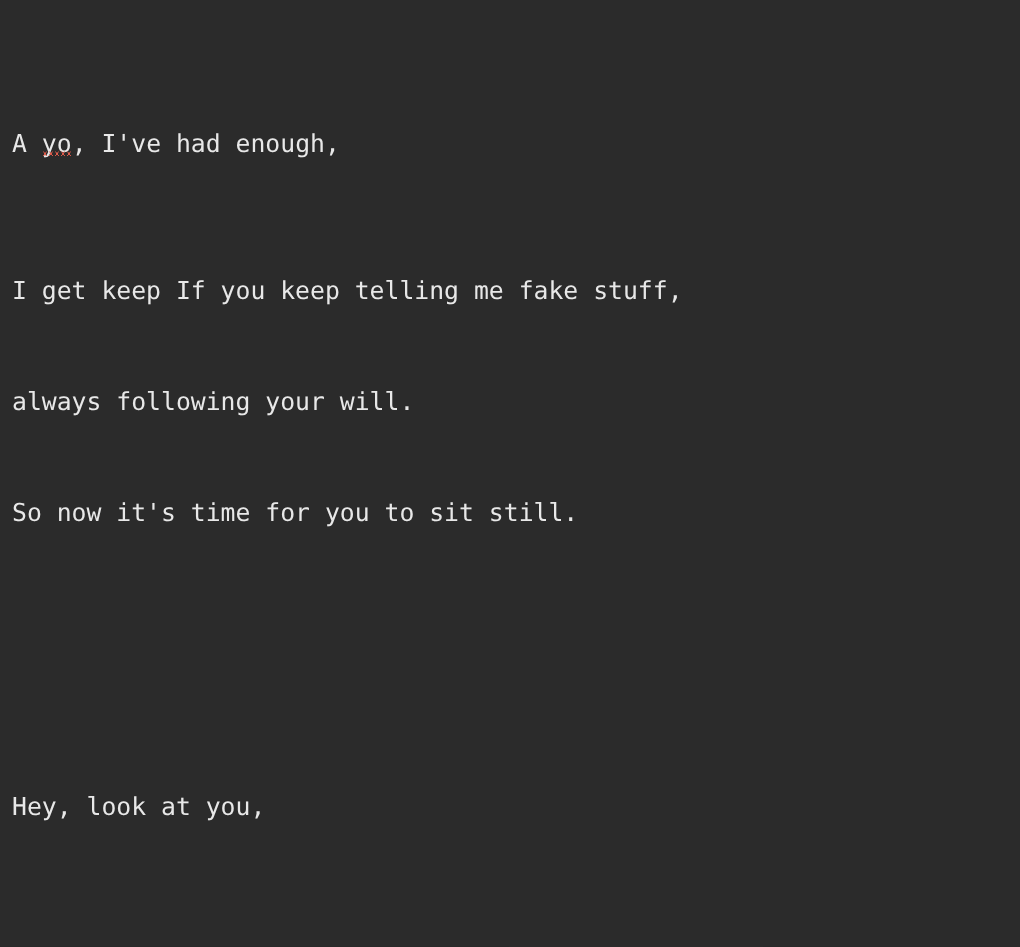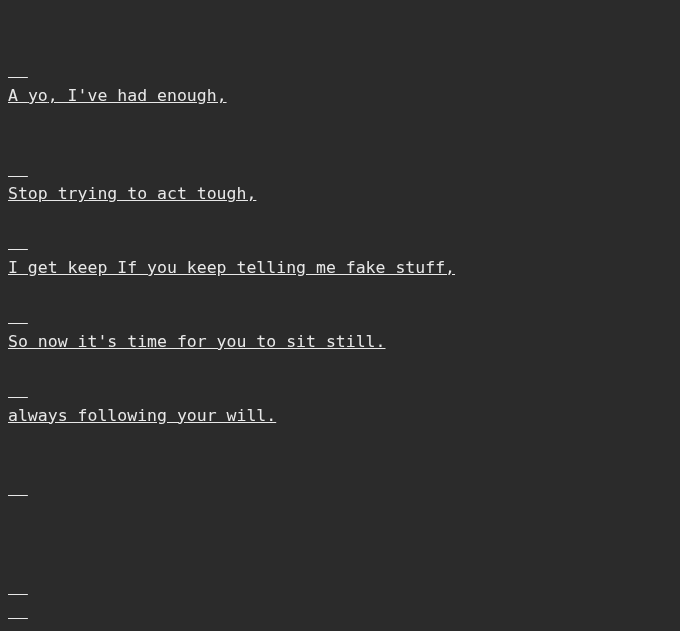--- a/index.html
+++ b/index.html
@@ -26,7 +26,6 @@
     box-sizing: border-box;
     white-space: pre;
     letter-spacing: 0px;
-    text-decoration: underline;
   }
   .line {
     height: 24.6px;

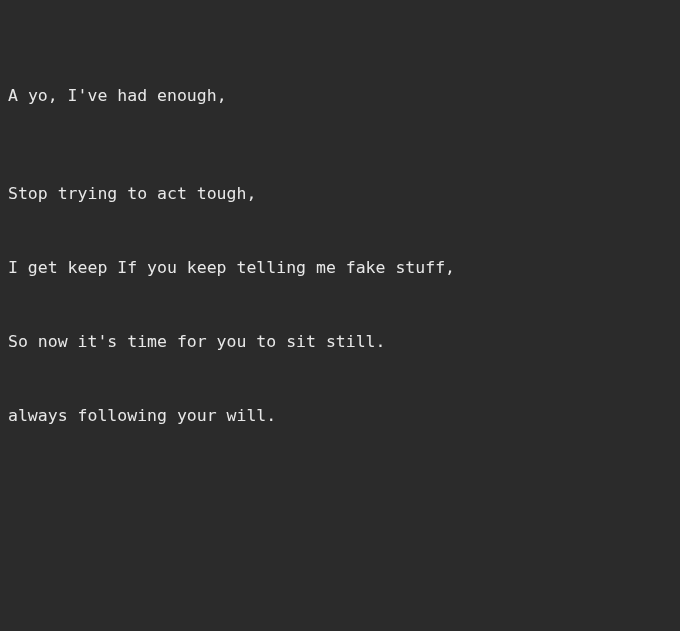--- a/index.html
+++ b/index.html
@@ -60,7 +60,6 @@
 
   <div class="line"><span>A </span><span class="misspell">yo</span><span>, I've had enough,</span></div>
 
-  <div class="line">Stop trying to act tough,</div>
   <div class="line">I get keep If you keep telling me fake stuff,</div>
   <div class="line">So now it's time for you to sit still.</div>
   <div class="line">always following your will.</div>

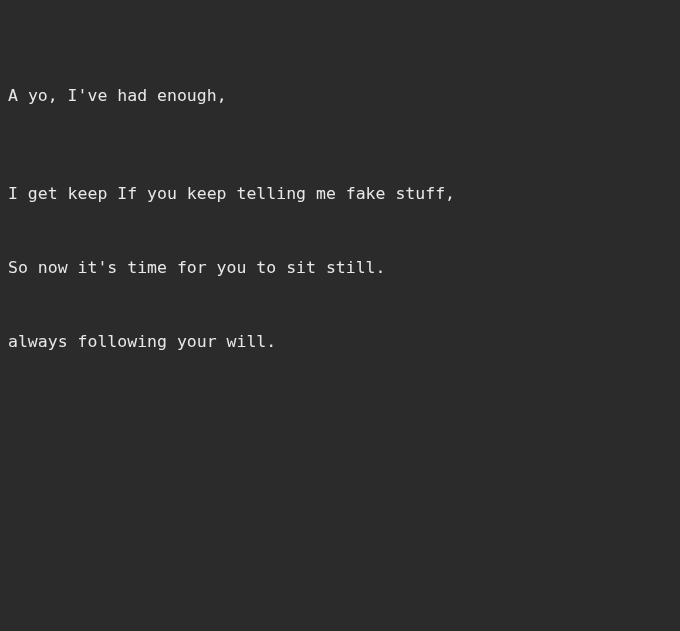--- a/index.html
+++ b/index.html
@@ -61,8 +61,8 @@
   <div class="line"><span>A </span><span class="misspell">yo</span><span>, I've had enough,</span></div>
 
   <div class="line">I get keep If you keep telling me fake stuff,</div>
+  <div class="line">always following your will.</div>
   <div class="line">So now it's time for you to sit still.</div>
-  <div class="line">always following your will.</div>
 
   <div class="blank"></div>
 

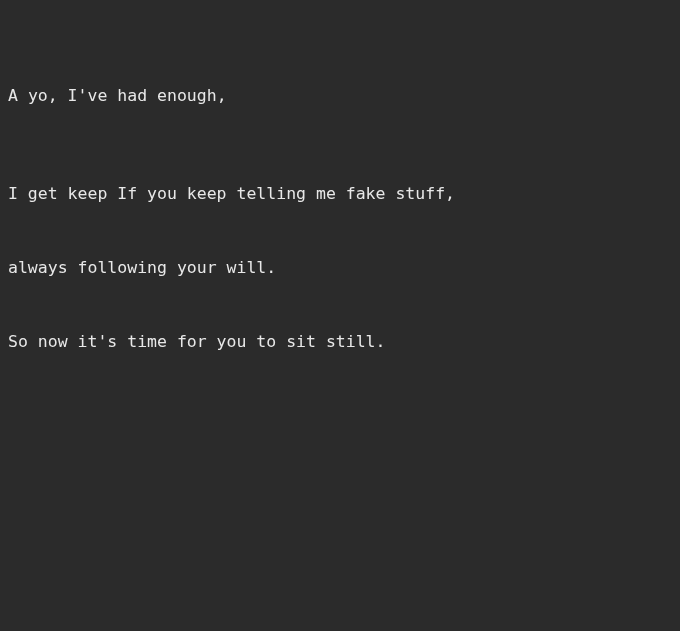--- a/index.html
+++ b/index.html
@@ -66,6 +66,7 @@
 
   <div class="blank"></div>
 
+  <div class="line">Hey, look at you,</div>
   
   
   

